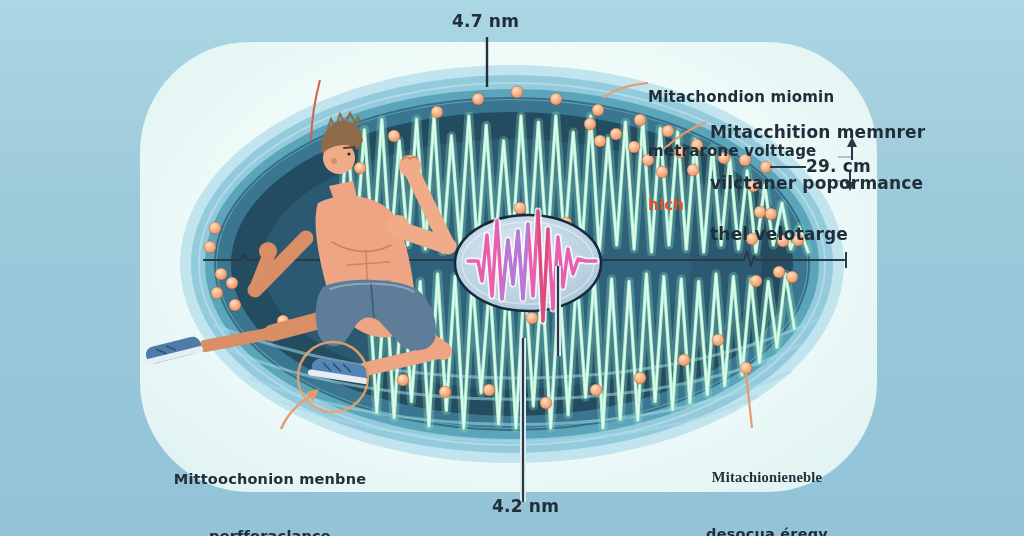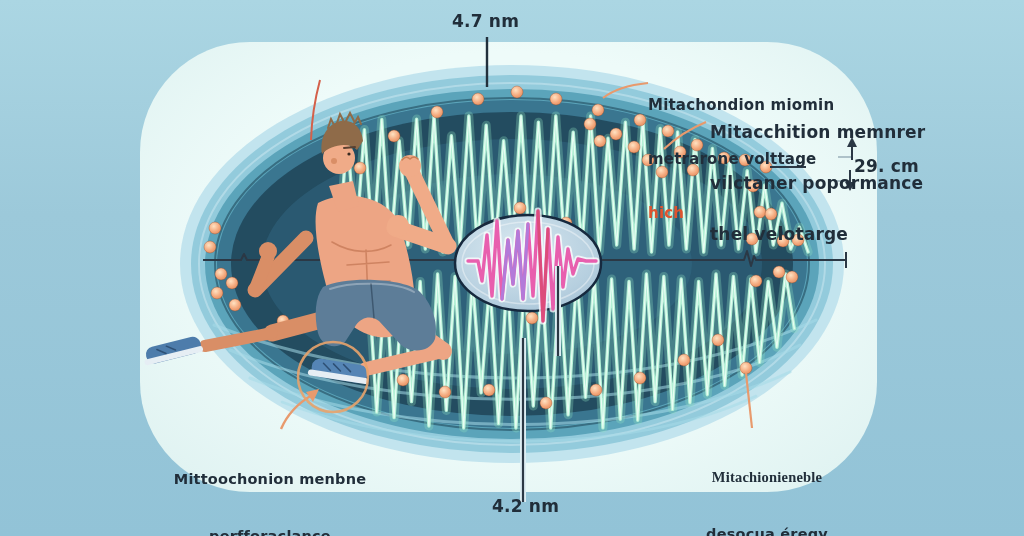--- a/index.html
+++ b/index.html
@@ -216,7 +216,7 @@
   <div class="lbl measure" style="left:452px;top:11px;width:64px;text-align:center;">4.7 nm</div>
 
 
-  <div class="lbl" style="left:648px;top:60px;line-height:18px;font-size:15px;">
+  <div class="lbl" style="left:648px;top:52px;line-height:18px;font-size:15px;">
     <span style="display:block;">Mitachondion miomin</span>
     <span style="display:block;">metrarone volttage</span>
     <span class="hl">hich</span>

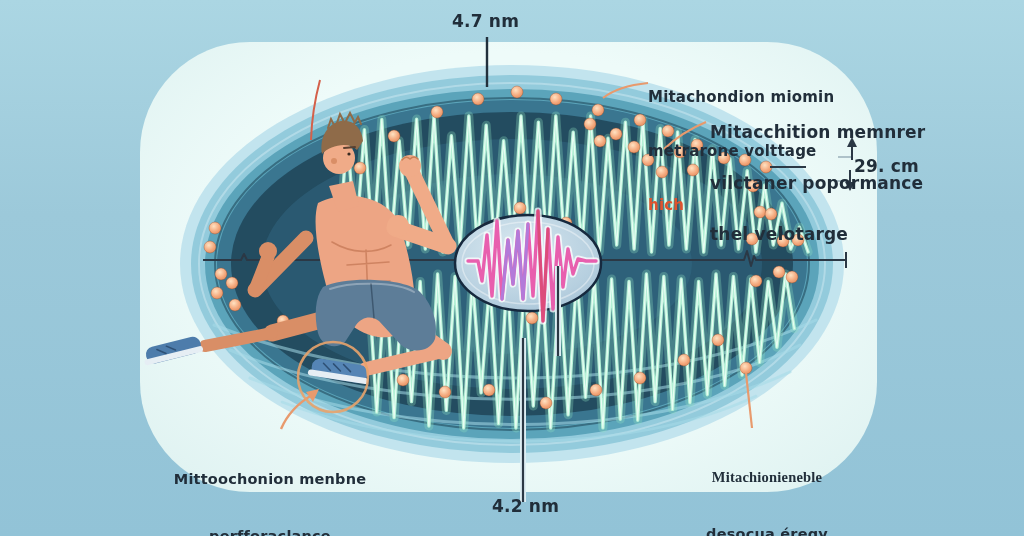--- a/index.html
+++ b/index.html
@@ -228,7 +228,7 @@
     <span style="display:block;">thel velotarge</span>
   </div>
 
-  <div class="lbl measure" style="left:806px;top:156px;margin-left:48px;">29. cm</div>
+  <div class="lbl measure" style="left:806px;top:156px;">29. cm</div>
 
   <div class="lbl center" style="left:170px;top:432px;width:200px;">
     <span style="display:block;">Mittoochonion menbne</span>

